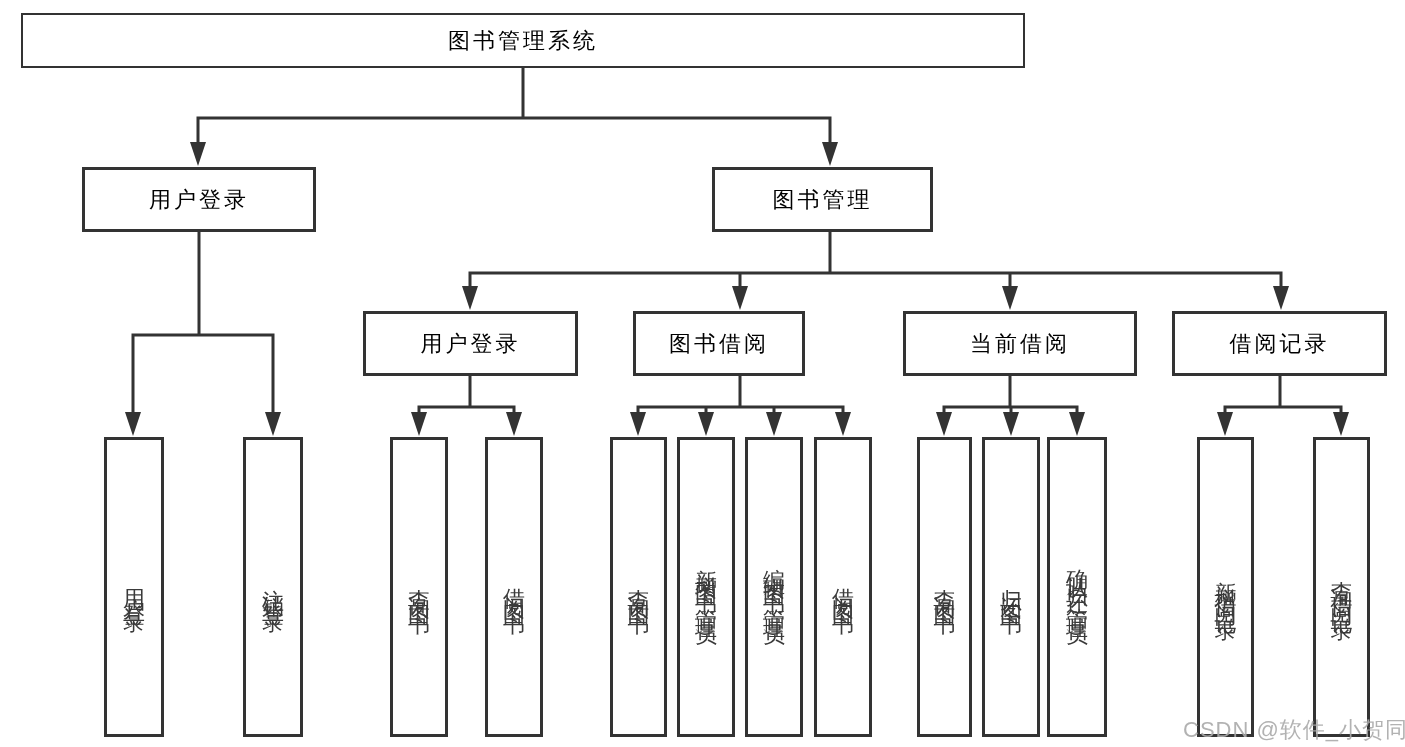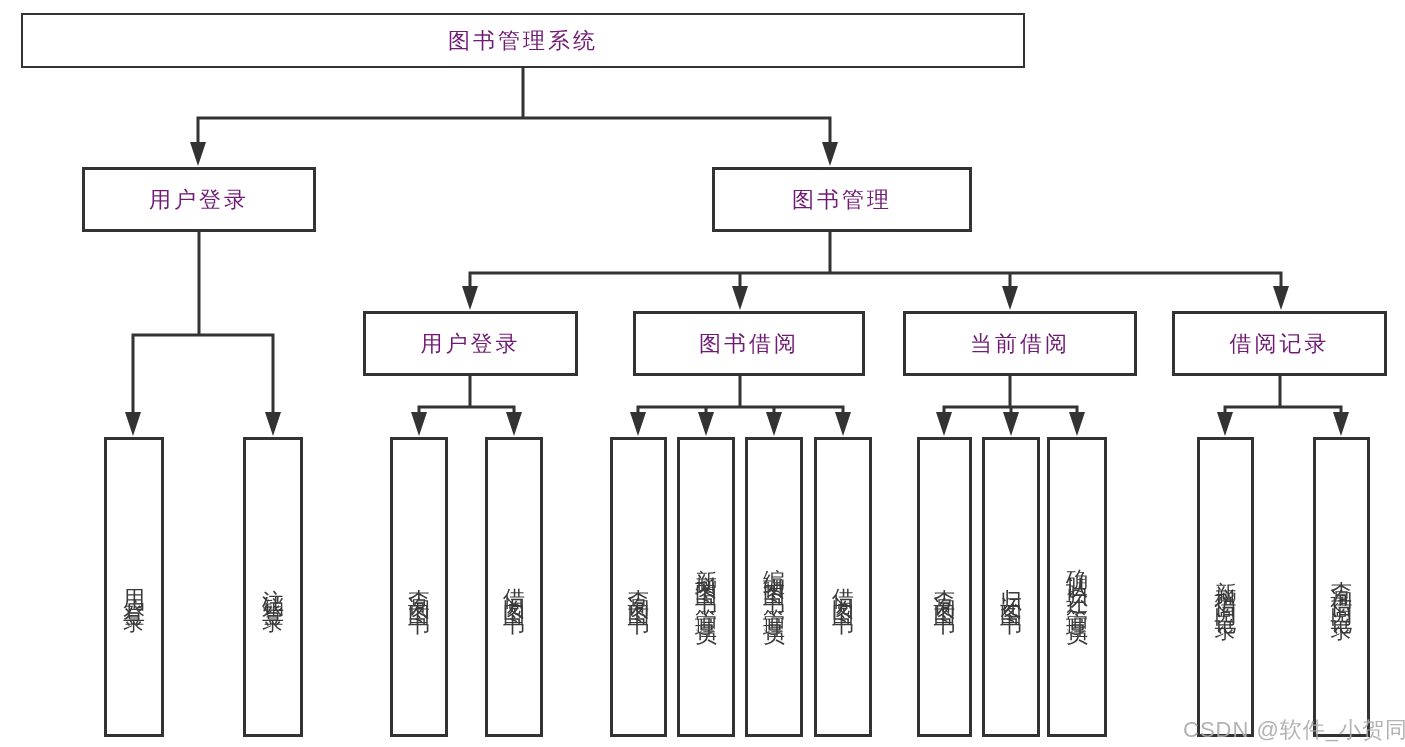--- a/index.html
+++ b/index.html
@@ -31,7 +31,7 @@
   .hlabel {
     font-size: 22px;
     letter-spacing: 3px;
-    color: #701a75;
+    color: #000000;
     white-space: nowrap;
   }
   .vbox .vlabel {

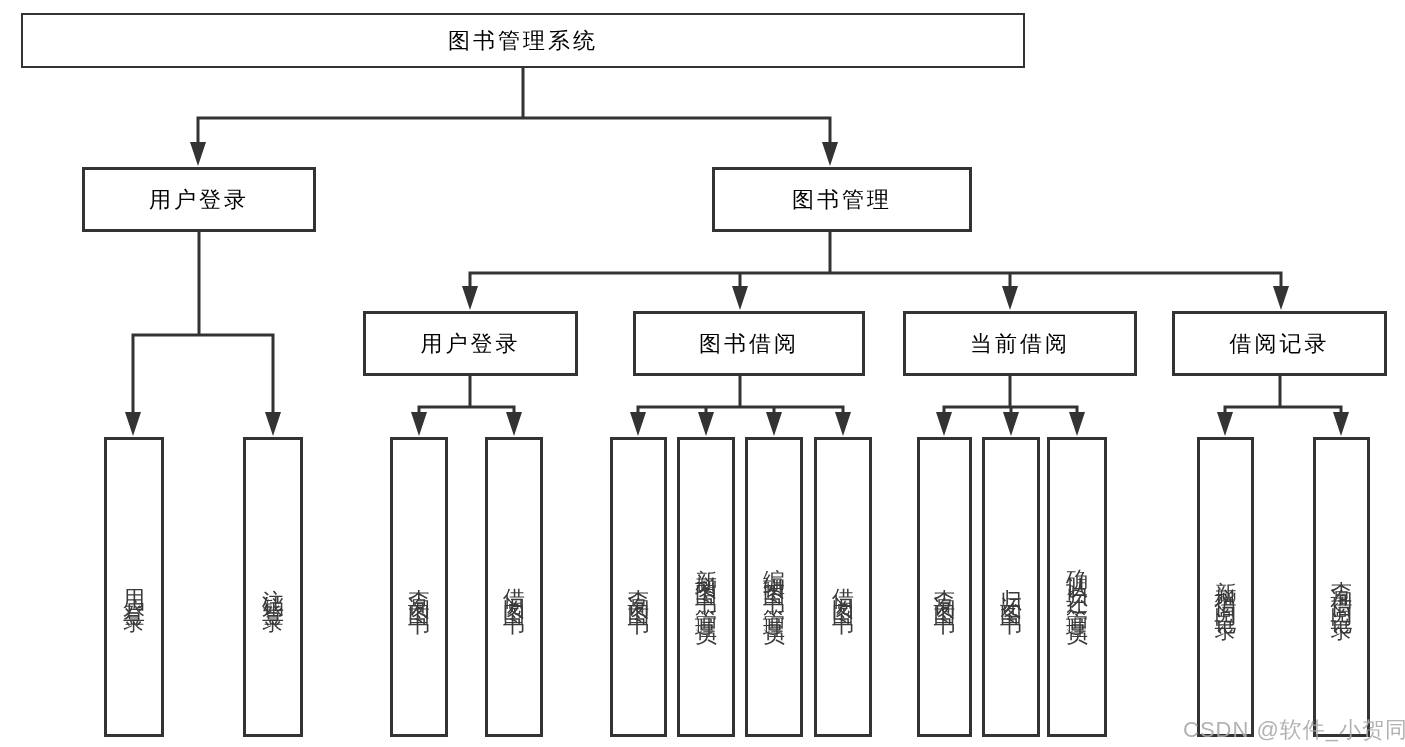--- a/index.html
+++ b/index.html
@@ -106,7 +106,7 @@
   <div class="node" style="left:82px; top:167px; width:234px; height:65px;">
     <span class="hlabel">用户登录</span>
   </div>
-  <div class="node" style="left:712px; top:167px; width:260px; height:65px;">
+  <div class="node" style="left:712px; top:167px; width:221px; height:65px;">
     <span class="hlabel">图书管理</span>
   </div>
 

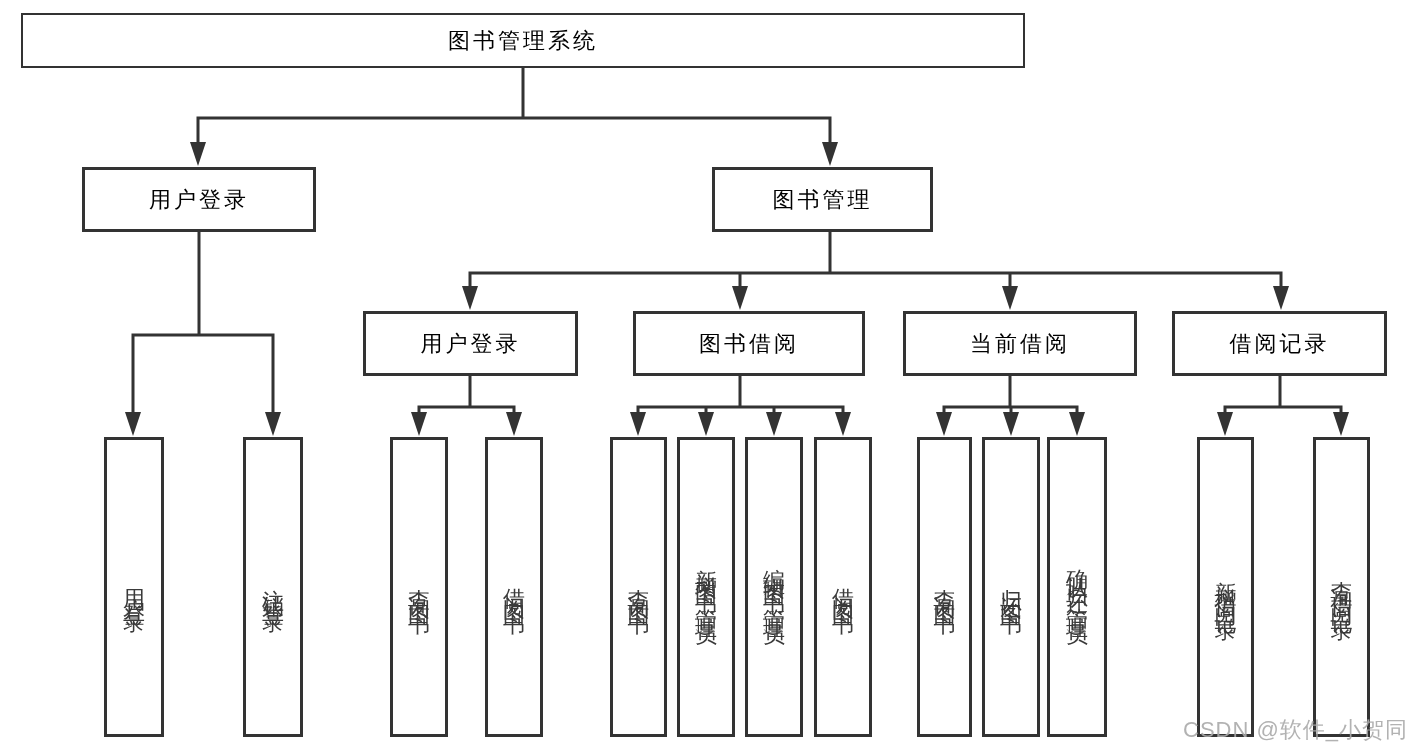--- a/index.html
+++ b/index.html
@@ -113,7 +113,7 @@
   <div class="node" style="left:363px; top:311px; width:215px; height:65px;">
     <span class="hlabel">用户登录</span>
   </div>
-  <div class="node" style="left:633px; top:311px; width:232px; height:65px;">
+  <div class="node" style="left:633px; top:311px; width:172px; height:65px;">
     <span class="hlabel">图书借阅</span>
   </div>
   <div class="node" style="left:903px; top:311px; width:234px; height:65px;">

